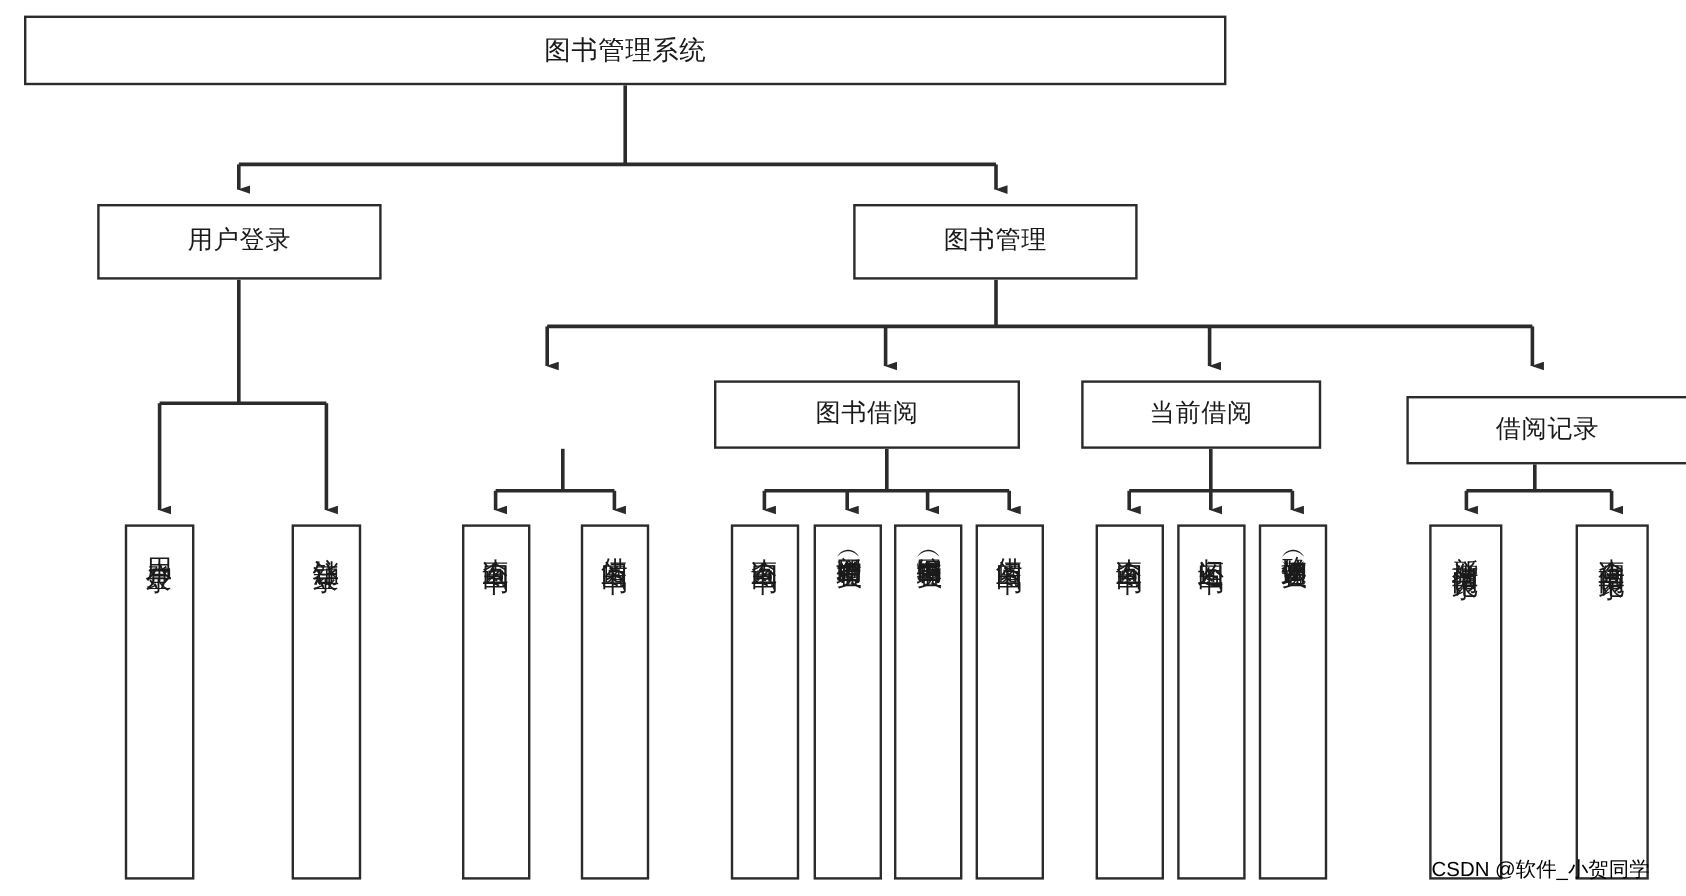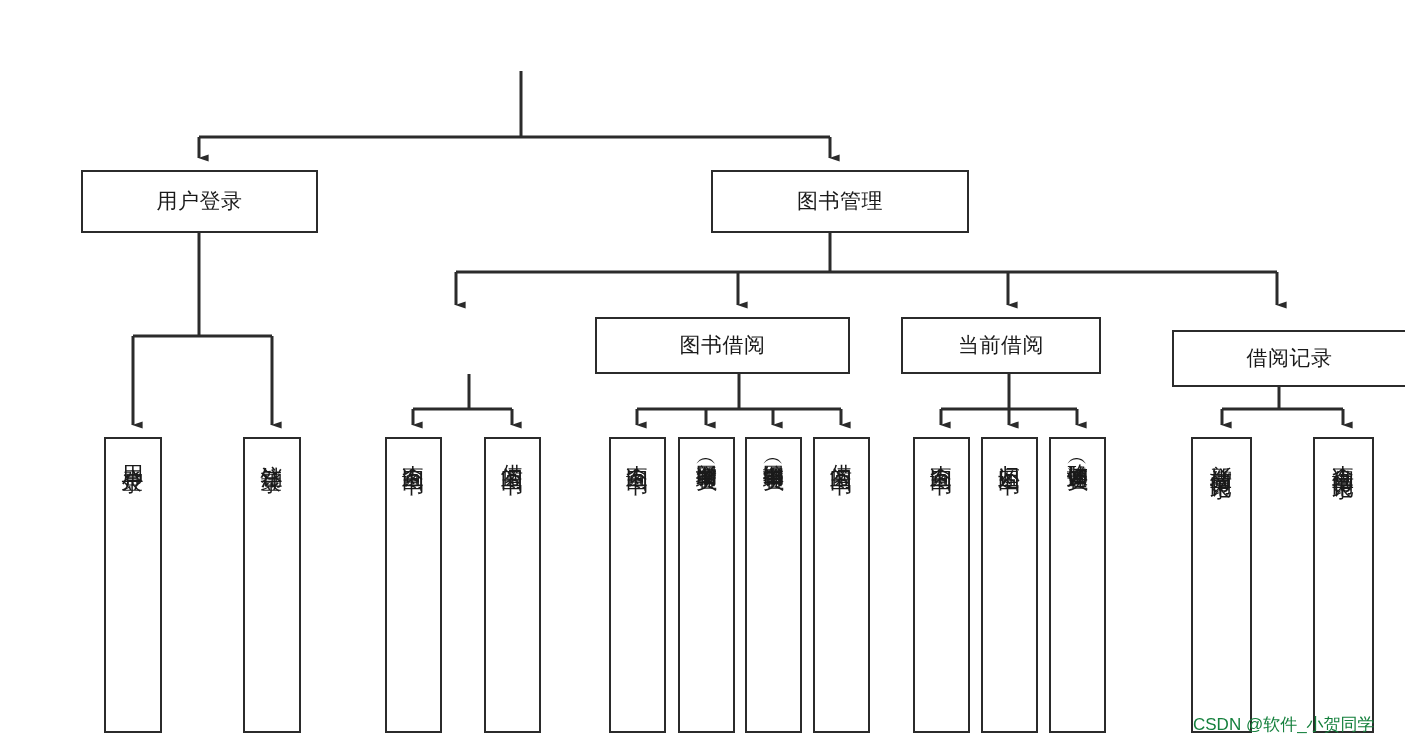--- a/index.html
+++ b/index.html
@@ -116,6 +116,9 @@
     </g>
   </svg>
 
+  <div class="node h root" style="left:20px;top:13px;width:1002px;height:58px;">
+    <span class="label">图书管理系统</span>
+  </div>
 
   <div class="node h" style="left:81px;top:170px;width:237px;height:63px;">
     <span class="label">用户登录</span>

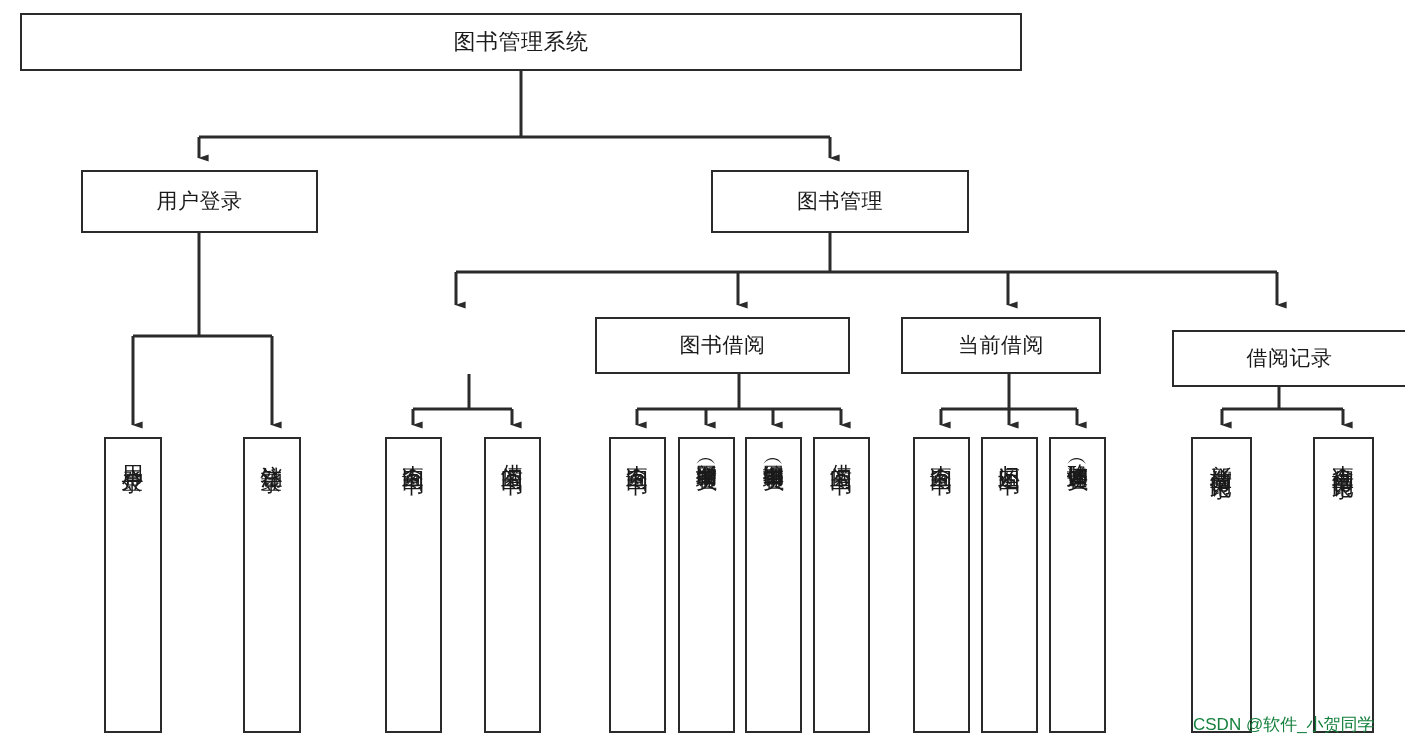--- a/index.html
+++ b/index.html
@@ -123,7 +123,7 @@
   <div class="node h" style="left:81px;top:170px;width:237px;height:63px;">
     <span class="label">用户登录</span>
   </div>
-  <div class="node h" style="left:711px;top:170px;width:258px;height:63px;">
+  <div class="node h" style="left:711px;top:170px;width:237px;height:63px;">
     <span class="label">图书管理</span>
   </div>
 

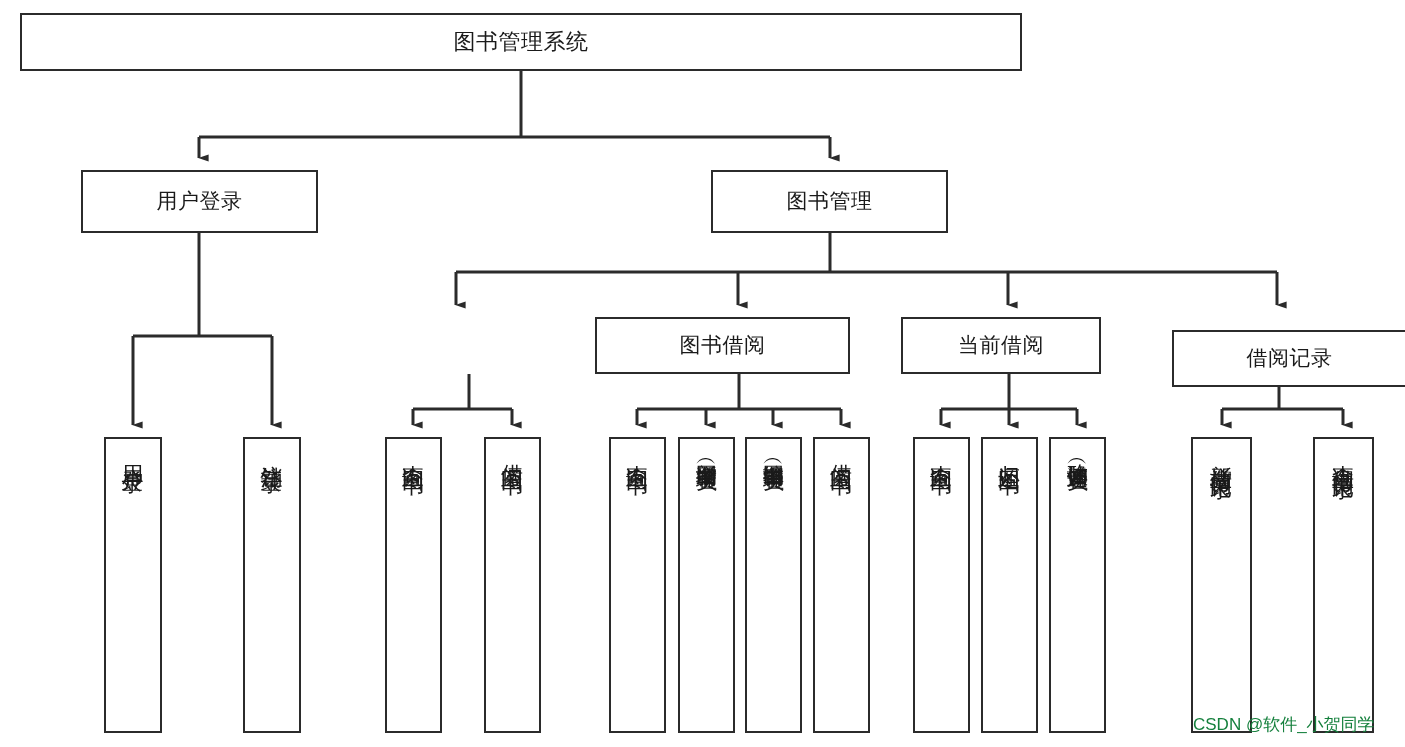--- a/index.html
+++ b/index.html
@@ -56,7 +56,7 @@
     position:absolute;
     left:1193px;top:713px;
     font-size:17px;
-    color:#15803d;
+    color:#000000;
     white-space:nowrap;
     font-family:"Liberation Sans","DejaVu Sans",sans-serif;
   }

